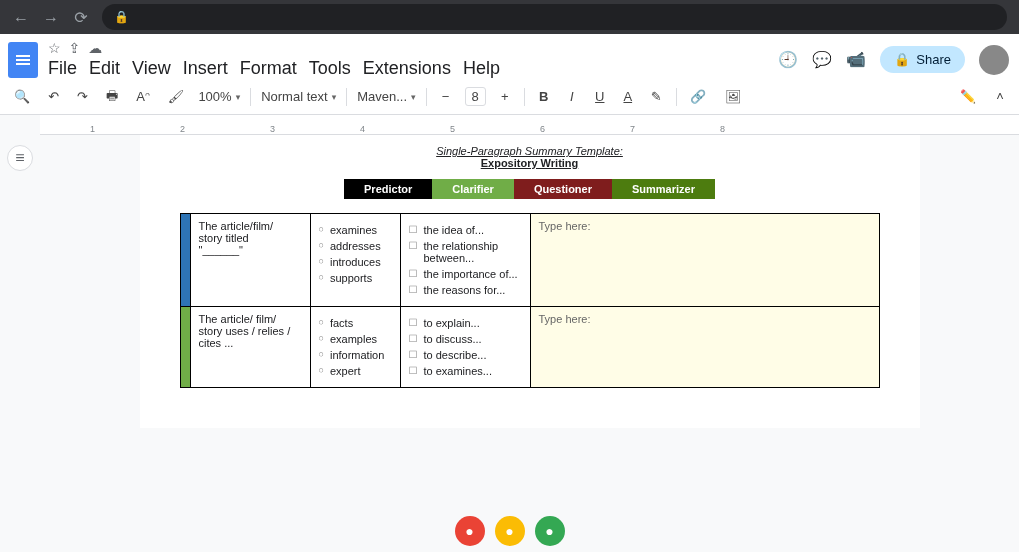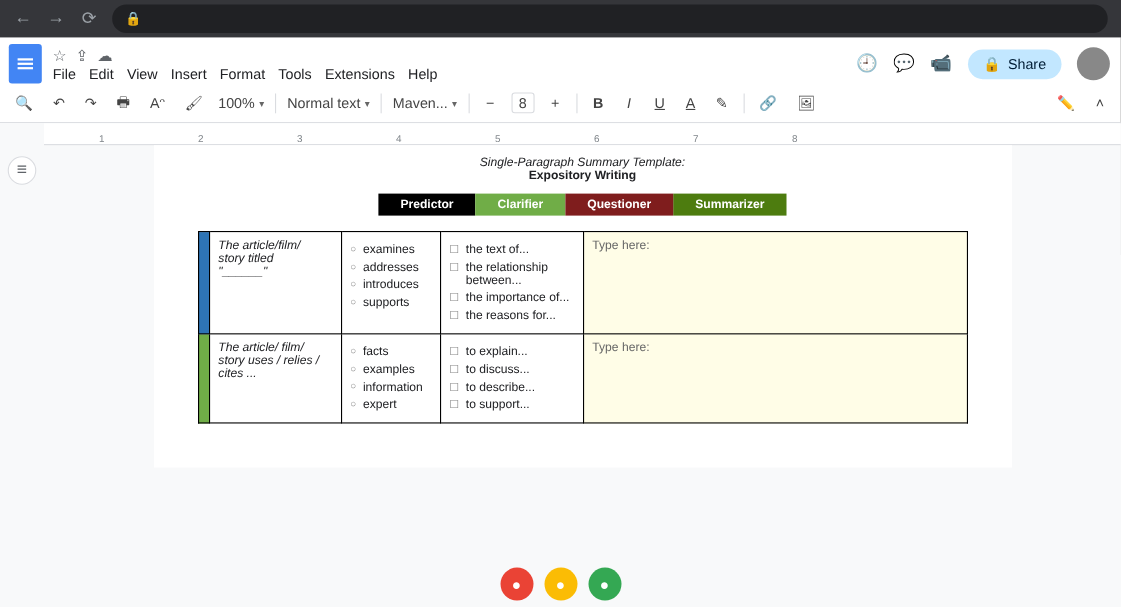--- a/index.html
+++ b/index.html
@@ -16,7 +16,7 @@
   .title-col { flex:1; }
   .doc-title { font-size:16px; color:#202124; display:flex; align-items:center; gap:8px; }
   .title-icons { color:#5f6368; font-size:14px; display:flex; gap:8px; }
-  .menus { display:flex; gap:12px; font-size:13px; color:#202124; margin-top:2px; }
+  .menus { display:flex; gap:12px; font-size:18px; color:#202124; margin-top:2px; }
   .menu-item { cursor:pointer; }
   .right-icons { display:flex; gap:14px; align-items:center; color:#5f6368; font-size:16px; }
   .share-btn { background:#c2e7ff; border-radius:18px; padding:6px 14px; font-size:13px; color:#001d35; cursor:pointer; display:flex; align-items:center; gap:6px;}

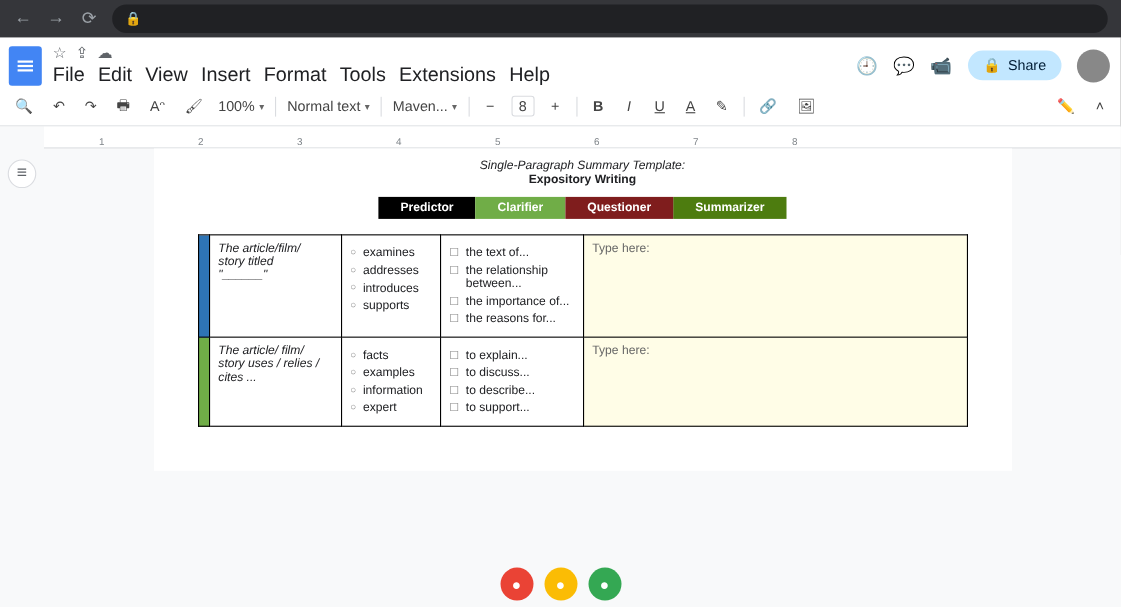--- a/index.html
+++ b/index.html
@@ -37,7 +37,7 @@
   .page-wrap { flex:1; display:flex; flex-direction:column; }
   .page { background:#fff; margin:0 auto; width:780px; padding:10px 40px 40px 40px; }
   
-  .doc-heading { text-align:center; font-size:11px; }
+  .doc-heading { text-align:center; font-size:11px;text-decoration:underline; }
   .doc-heading .line1{ font-style:italic; }
   .doc-heading .line2{ font-weight:bold; }
   

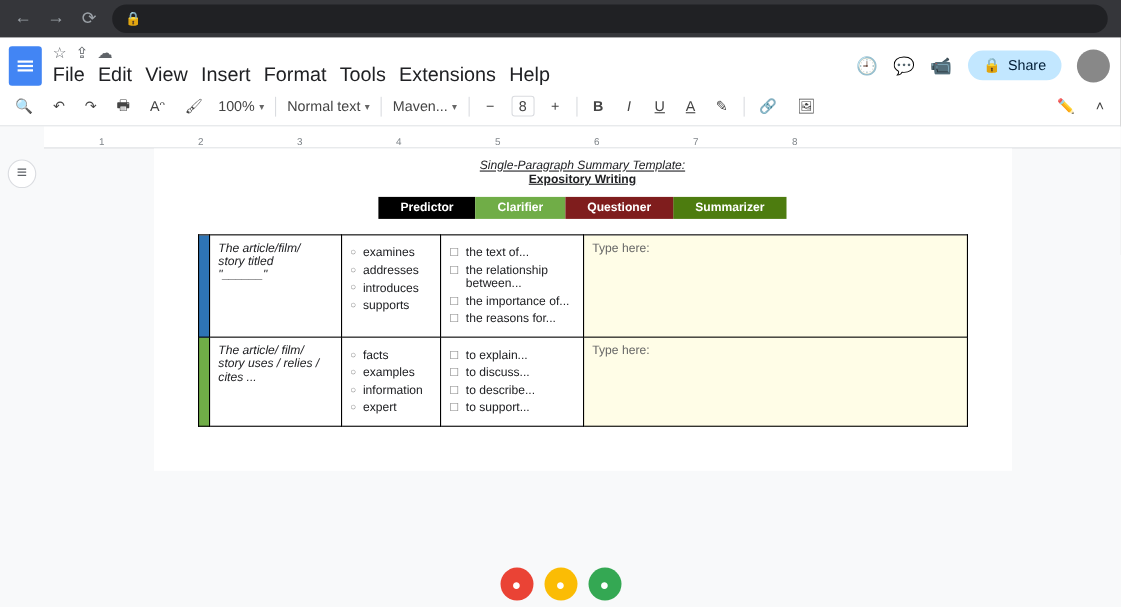--- a/index.html
+++ b/index.html
@@ -53,7 +53,7 @@
   .stripe-cell { width:10px; padding:0 !important; }
   .stripe-blue { background:#2e74b5; }
   .stripe-green { background:#70ad47; }
-  .stem-cell { width:120px; font-style:italic; }
+  .stem-cell { width:120px; }
   .verb-cell { width:90px; }
   .obj-cell { width:130px; }
   .input-cell { background:#fffde7; color:#666;margin-top:32px; }

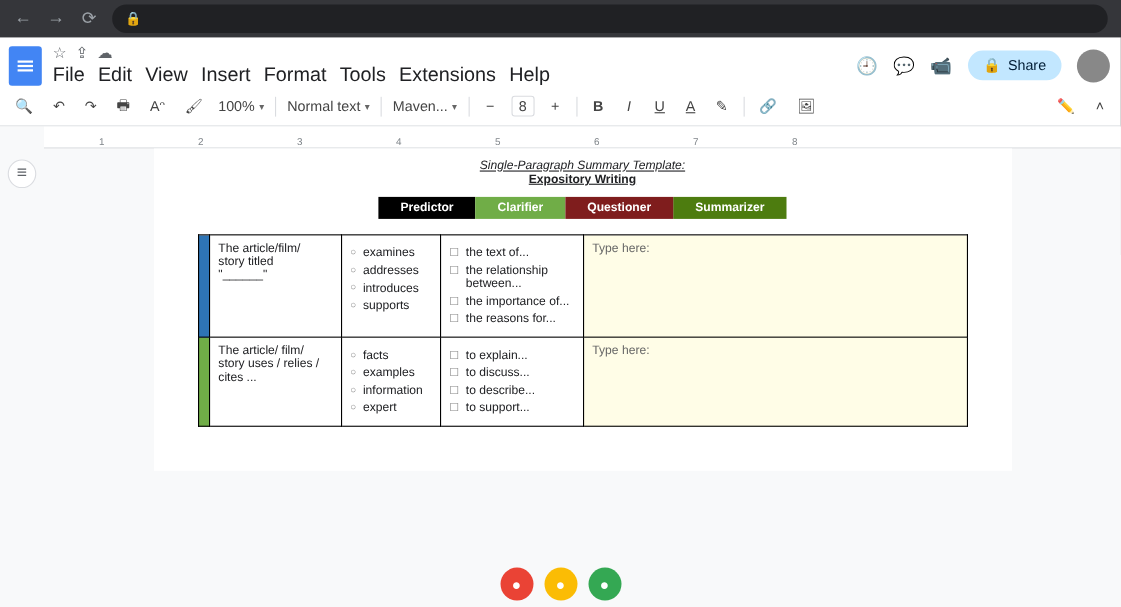--- a/index.html
+++ b/index.html
@@ -202,7 +202,7 @@
             <td class="obj-cell">
               <div class="opt">
                     <span class="chk">☐</span>
-                    <span>the text of...</span>
+                    <span>the idea of...</span>
                   </div>
               <div class="opt">
                     <span class="chk">☐</span>

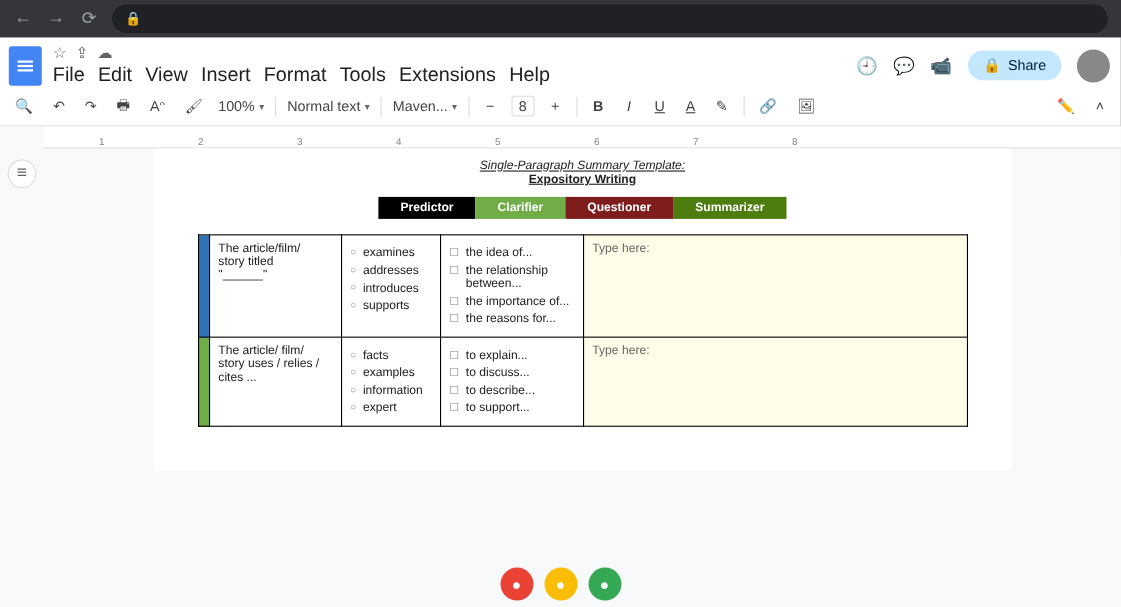--- a/index.html
+++ b/index.html
@@ -260,7 +260,7 @@
                   </div>
               <div class="opt">
                     <span class="chk">☐</span>
-                    <span>to support...</span>
+                    <span>to examines...</span>
                   </div>
             </td>
             <td class="input-cell">Type here:</td>

